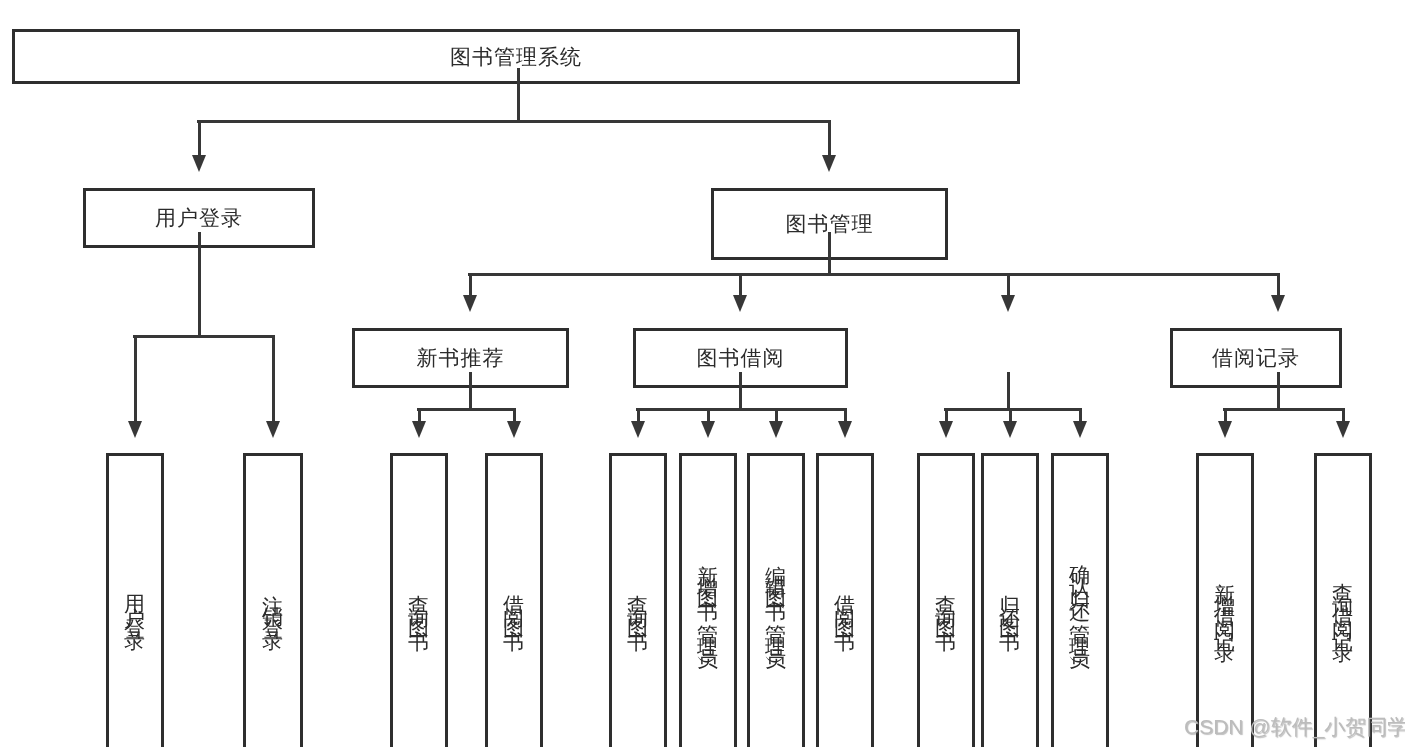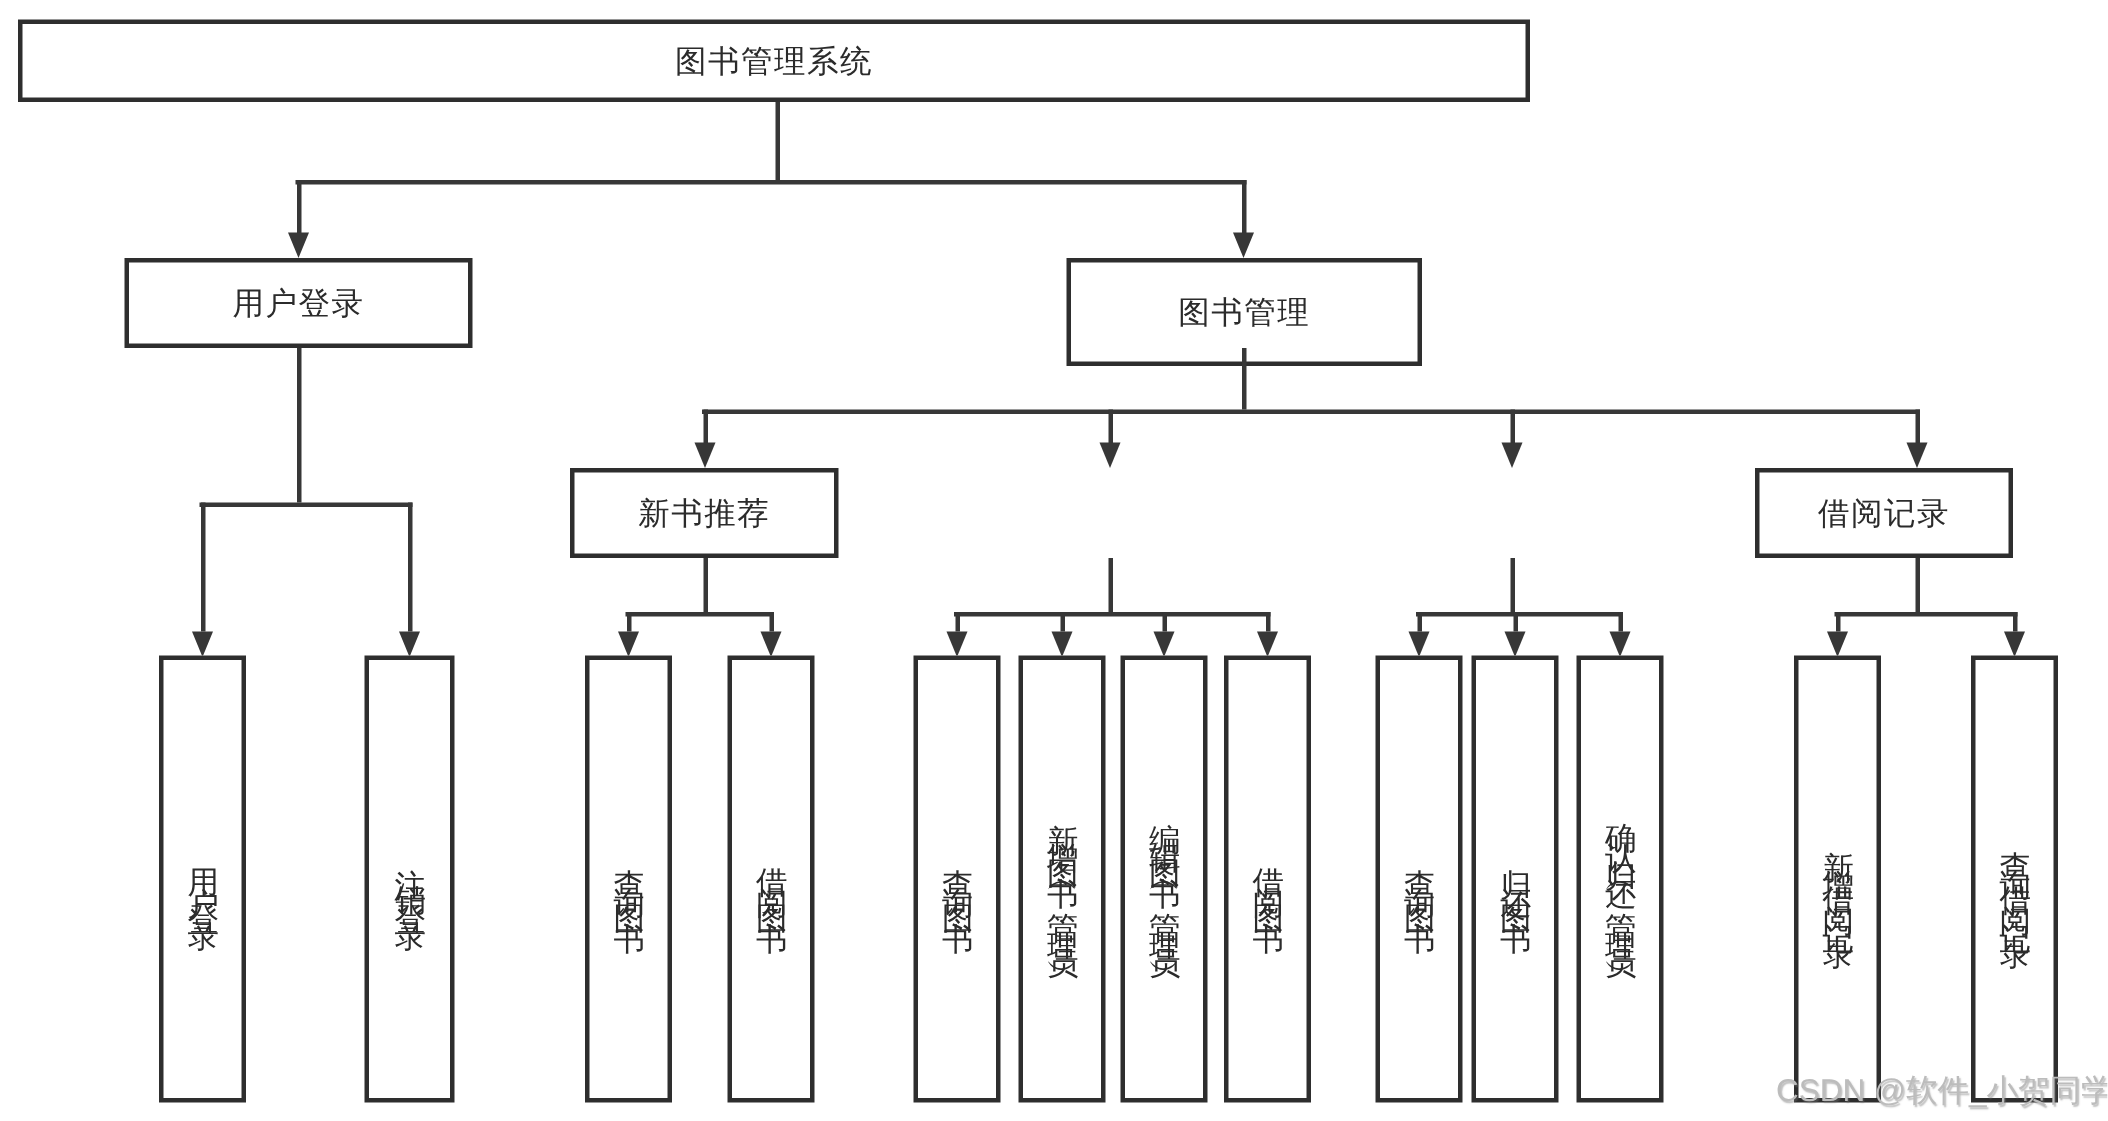--- a/index.html
+++ b/index.html
@@ -22,6 +22,7 @@
     font-size:21px;
     color:#2b2b2b;
     letter-spacing:1px;
+    margin-top:16px;
   }
   .vnode{ 
     display:flex;align-items:center;justify-content:center;

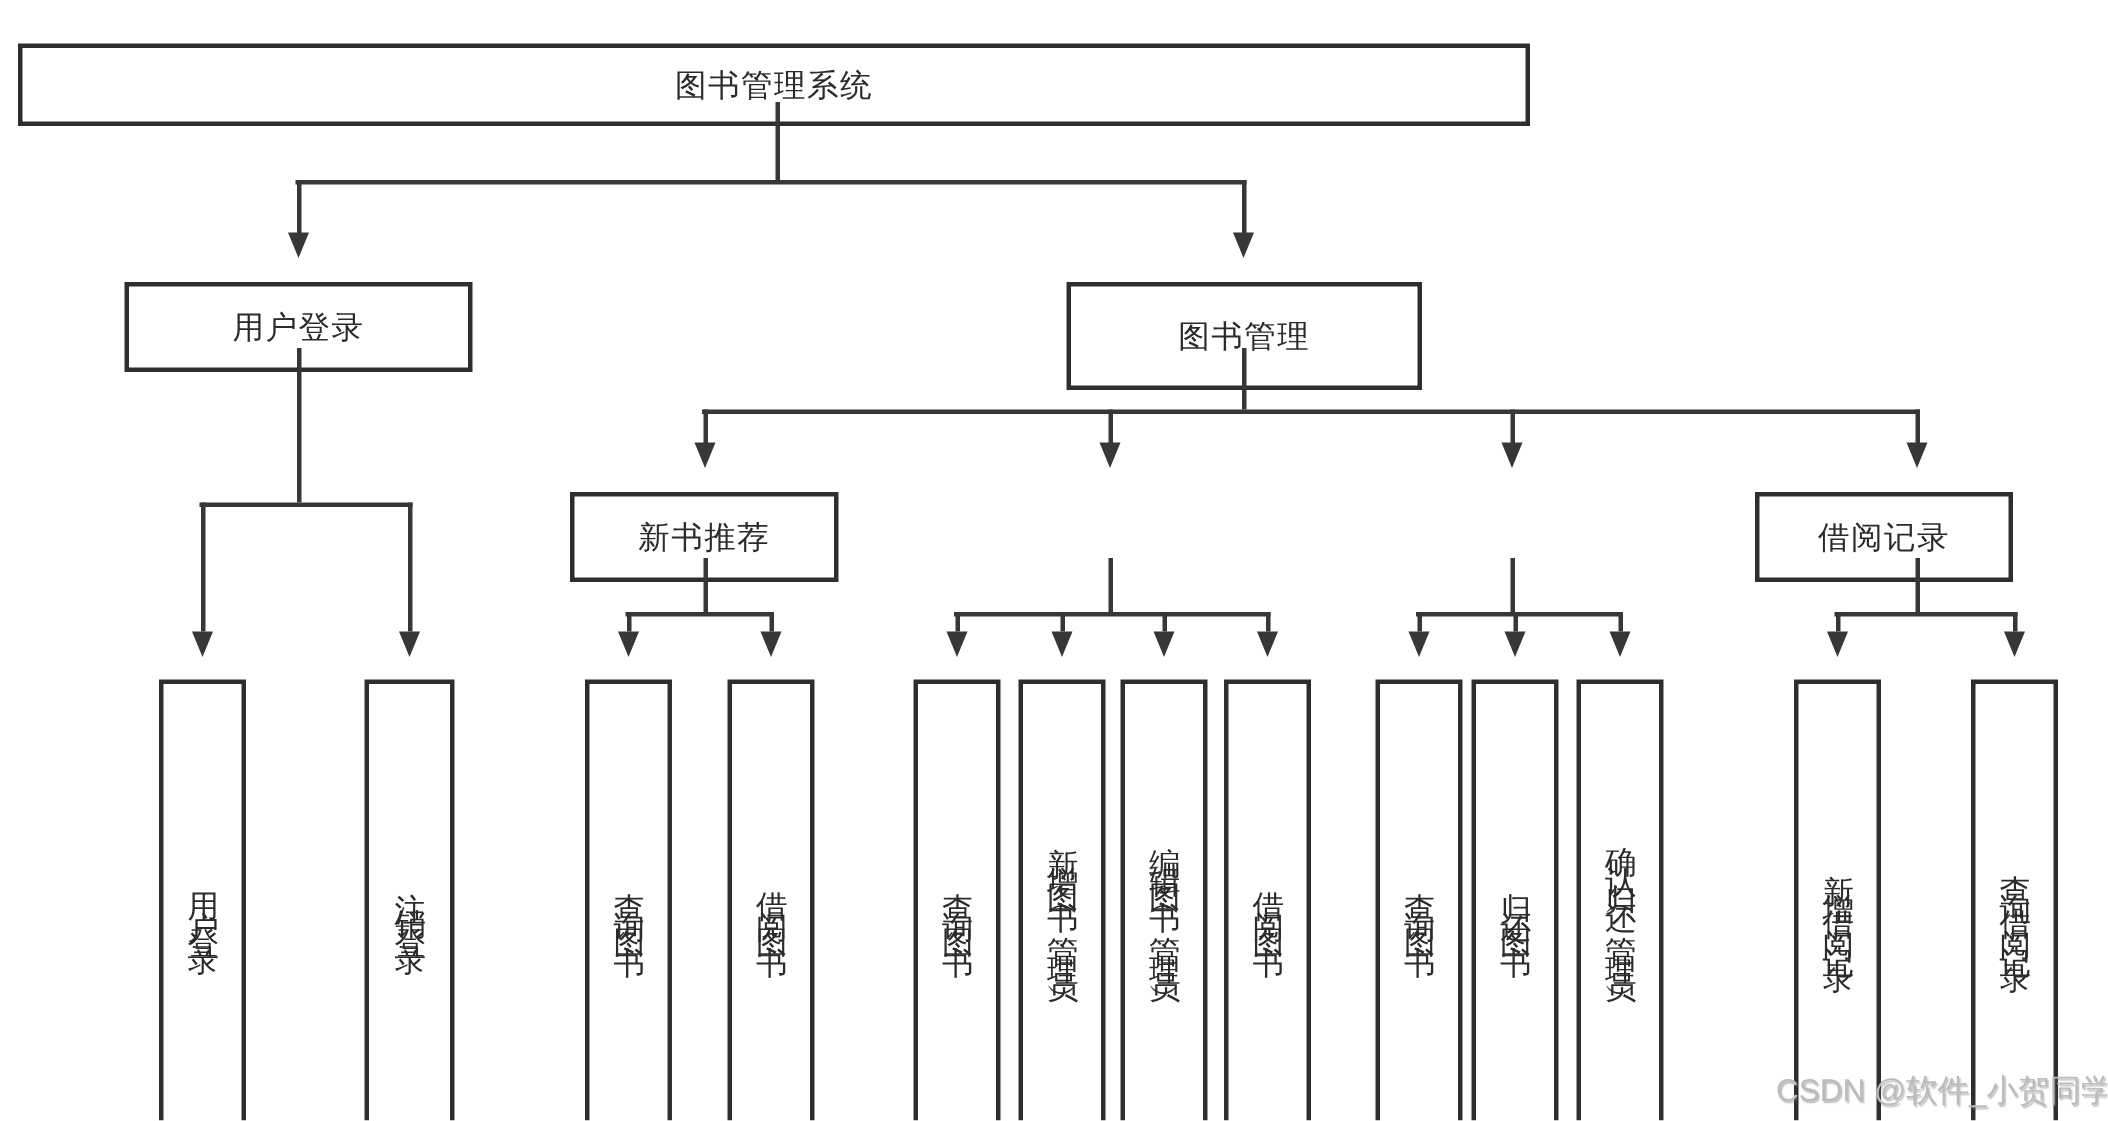--- a/index.html
+++ b/index.html
@@ -94,7 +94,7 @@
   <div class="vline" style="left:1277px;top:273px;height:23px;"></div>
   <div class="arrow" style="left:1271px;top:295px;"></div>
 
-  <div class="node" style="left:380px;top:312px;width:179px;height:60px;">
+  <div class="node" style="left:352px;top:312px;width:217px;height:60px;">
     <span>新书推荐</span>
   </div>
   <div class="node" style="left:1170px;top:312px;width:172px;height:60px;">

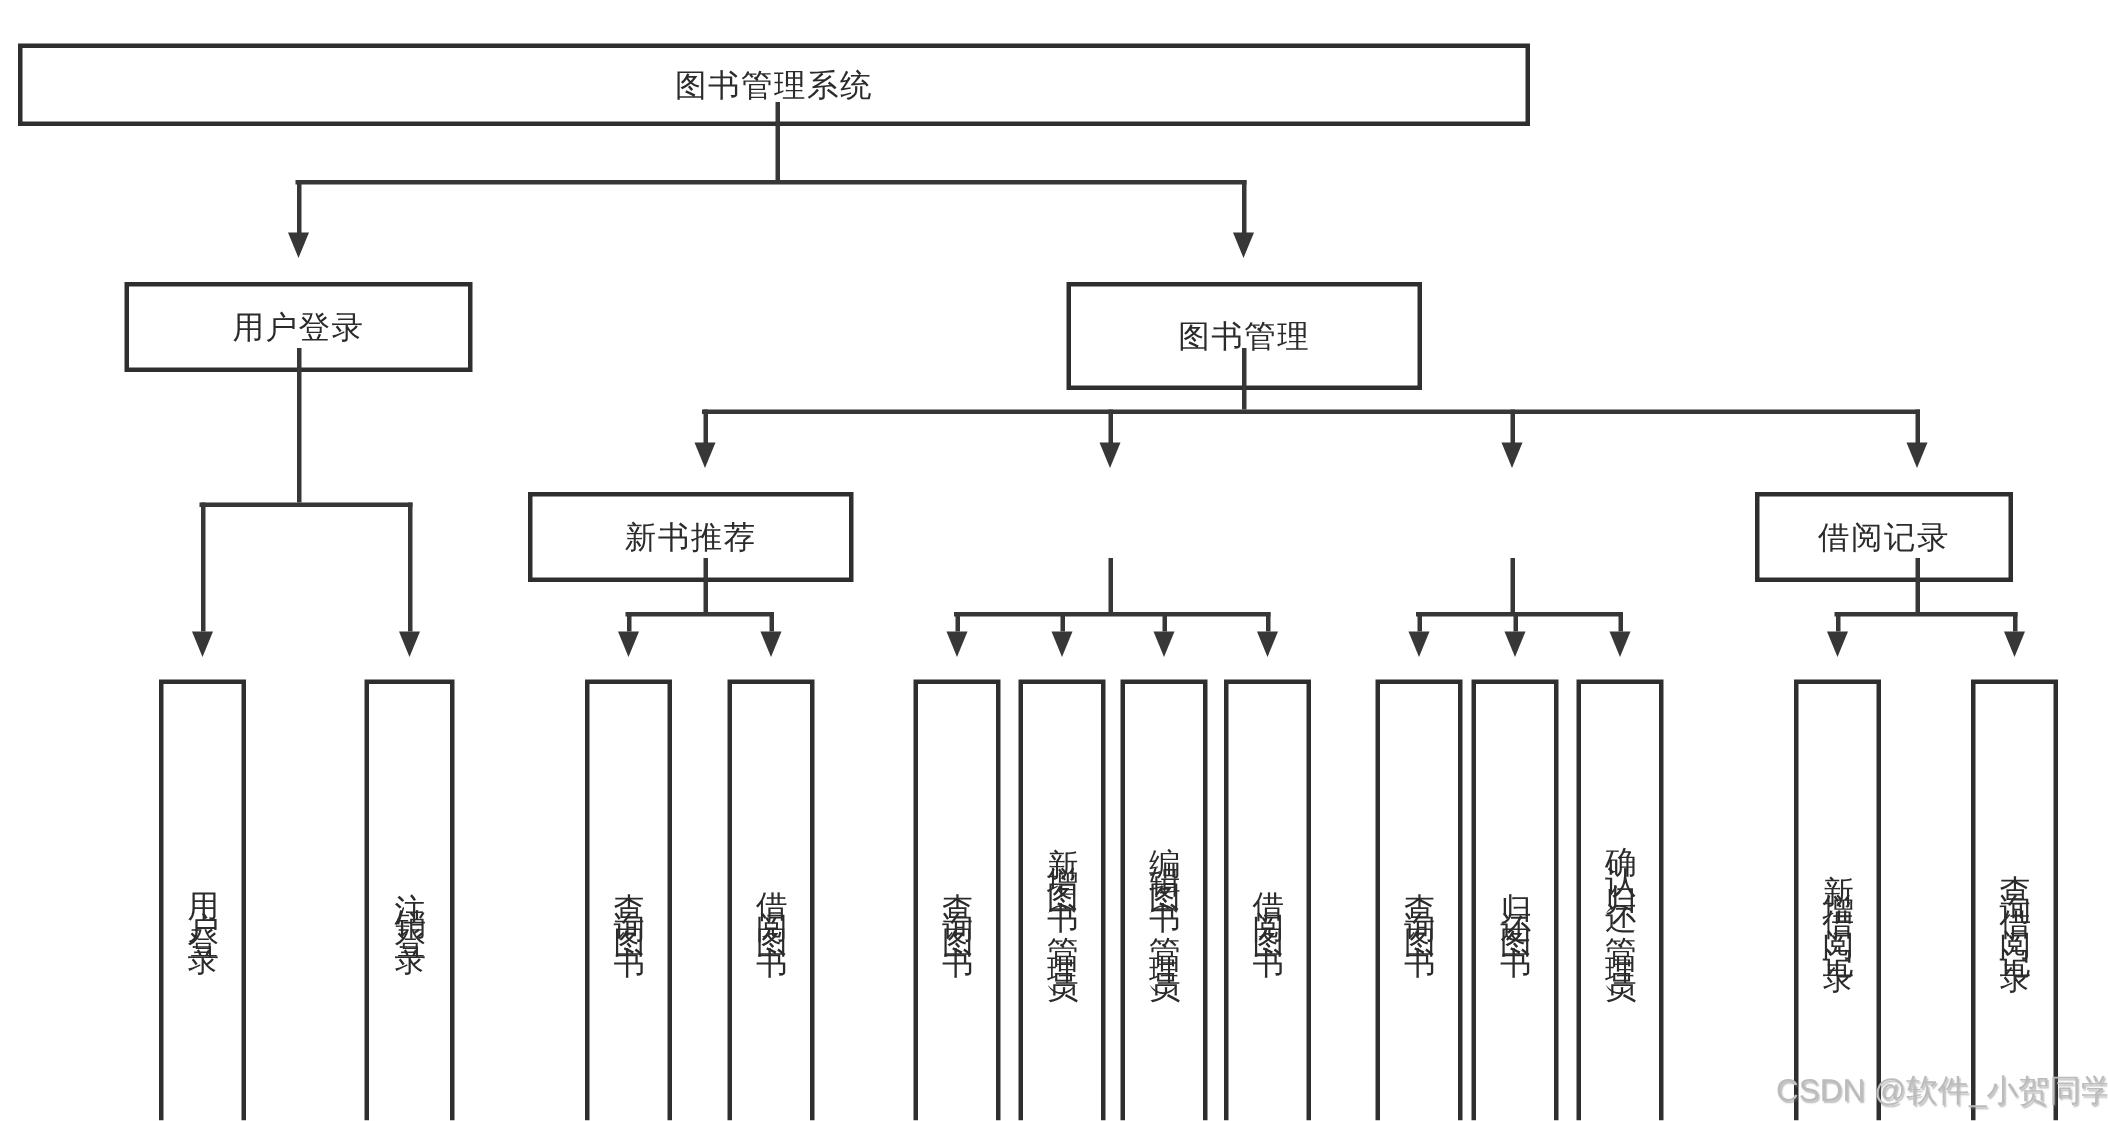--- a/index.html
+++ b/index.html
@@ -97,6 +97,9 @@
   <div class="node" style="left:352px;top:312px;width:217px;height:60px;">
     <span>新书推荐</span>
   </div>
+  <div class="node" style="left:633px;top:312px;width:215px;height:60px;">
+    <span>图书借阅</span>
+  </div>
   <div class="node" style="left:1170px;top:312px;width:172px;height:60px;">
     <span>借阅记录</span>
   </div>

